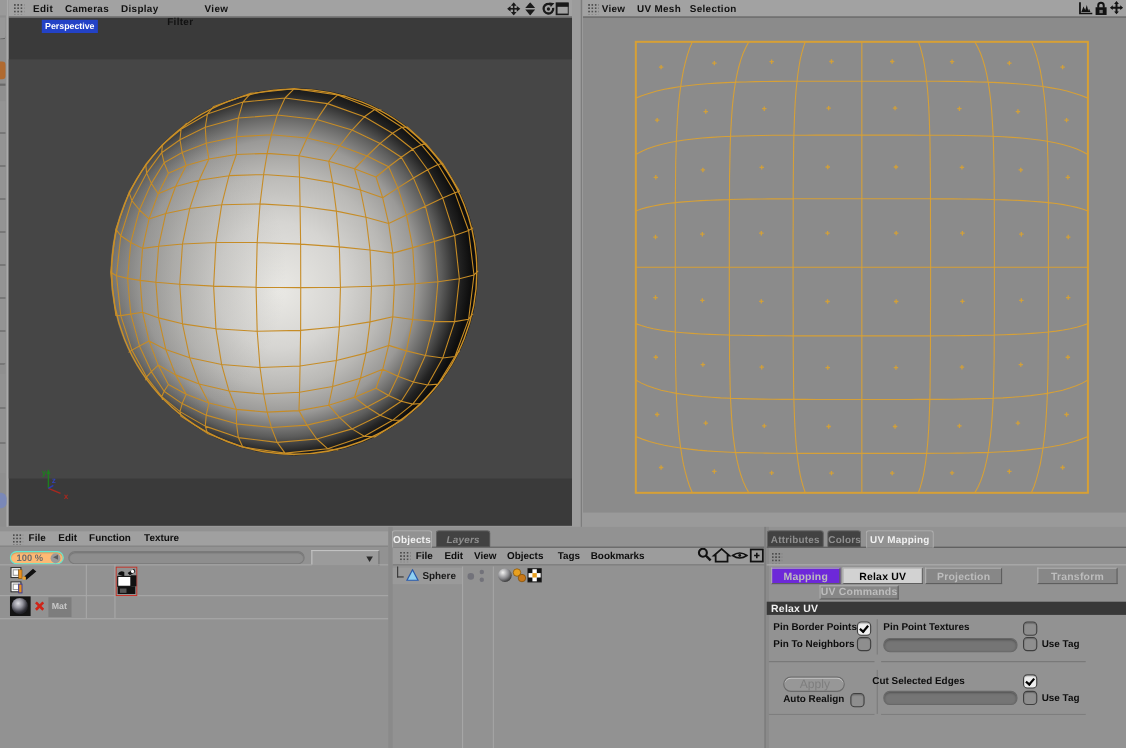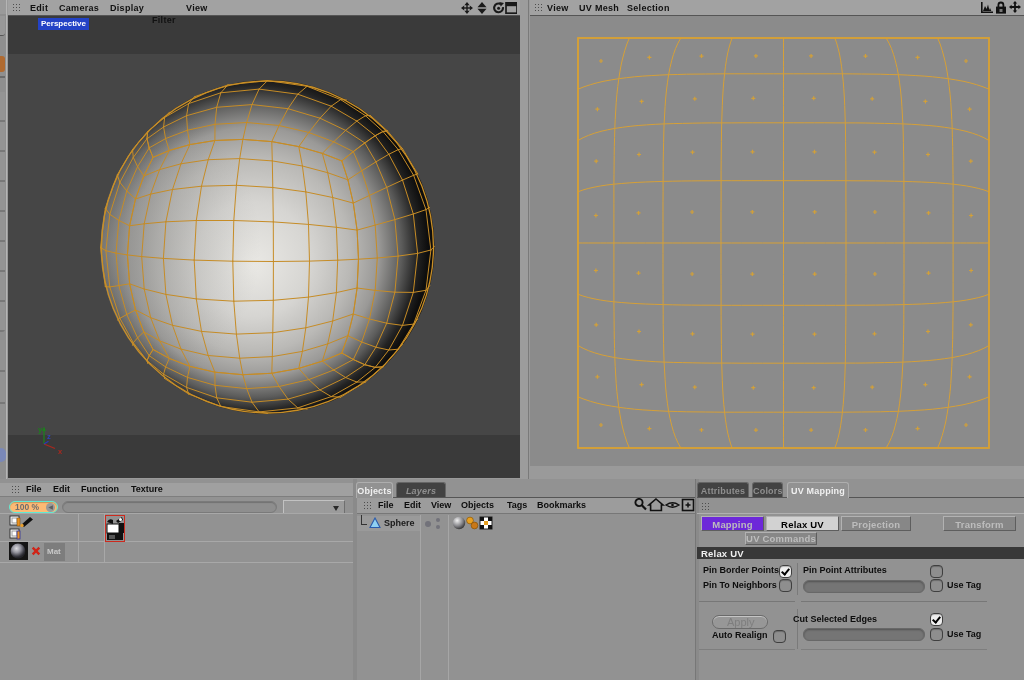--- a/index.html
+++ b/index.html
@@ -295,7 +295,7 @@
     <div style="position:absolute;left:100px;top:84px;width:1px;height:32px;background:#7a7a7a;"></div>
     <div style="position:absolute;left:100px;top:130px;width:1px;height:40px;background:#7a7a7a;"></div>
 
-    <span class="lbl" style="left:106px;top:86px;">Pin Point  Attributes</span>
+    <span class="lbl" style="left:106px;top:86px;">Pin Point  Textures</span>
     <span class="cb" style="position:absolute;left:233px;top:86px;"></span>
     <div class="bar" style="position:absolute;left:106px;top:101px;width:122px;"></div>
     <span class="cb" style="position:absolute;left:233px;top:100px;"></span>

